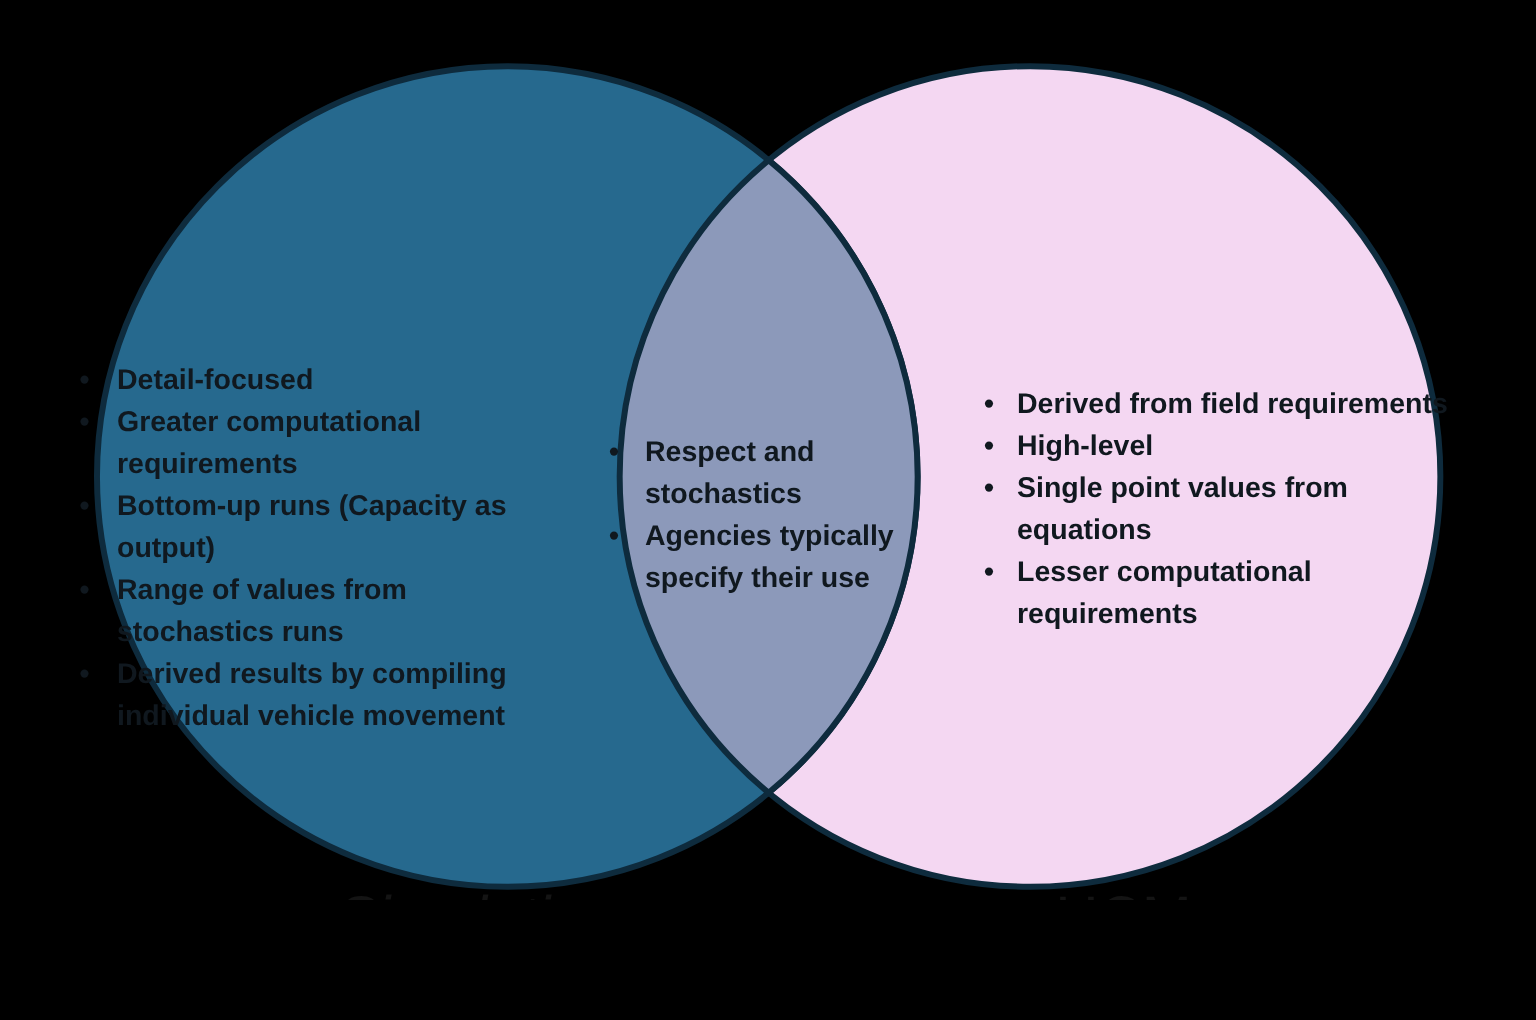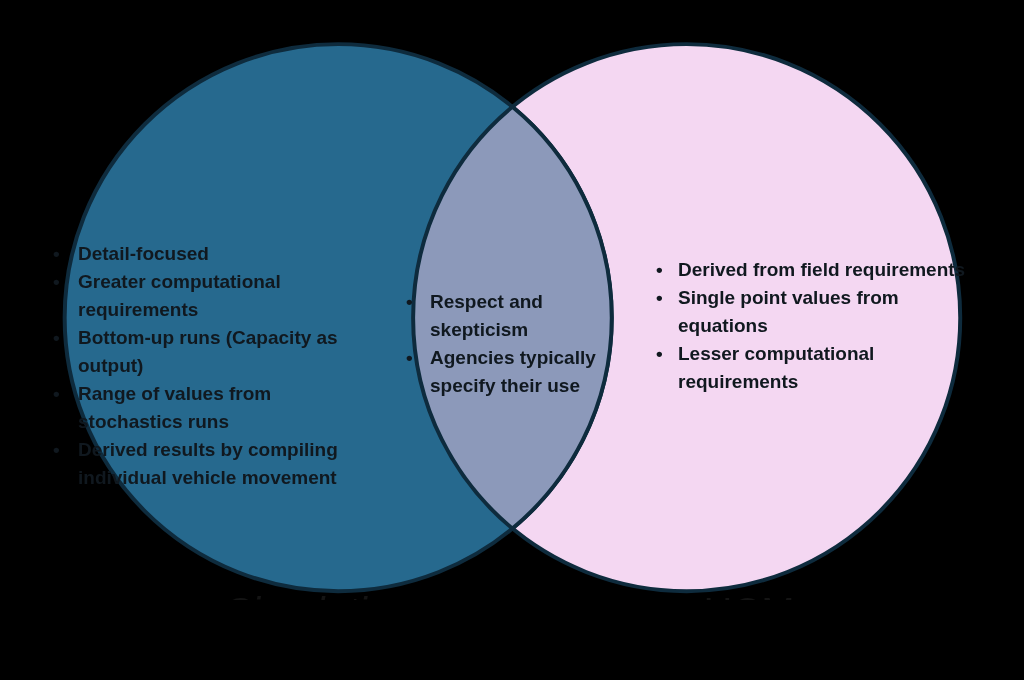--- a/index.html
+++ b/index.html
@@ -80,7 +80,7 @@
 
   <ul class="bullets middle">
       <li>Respect and
-skepticism</li>
+stochastics</li>
       <li>Agencies typically
 specify their use</li>
     </ul>

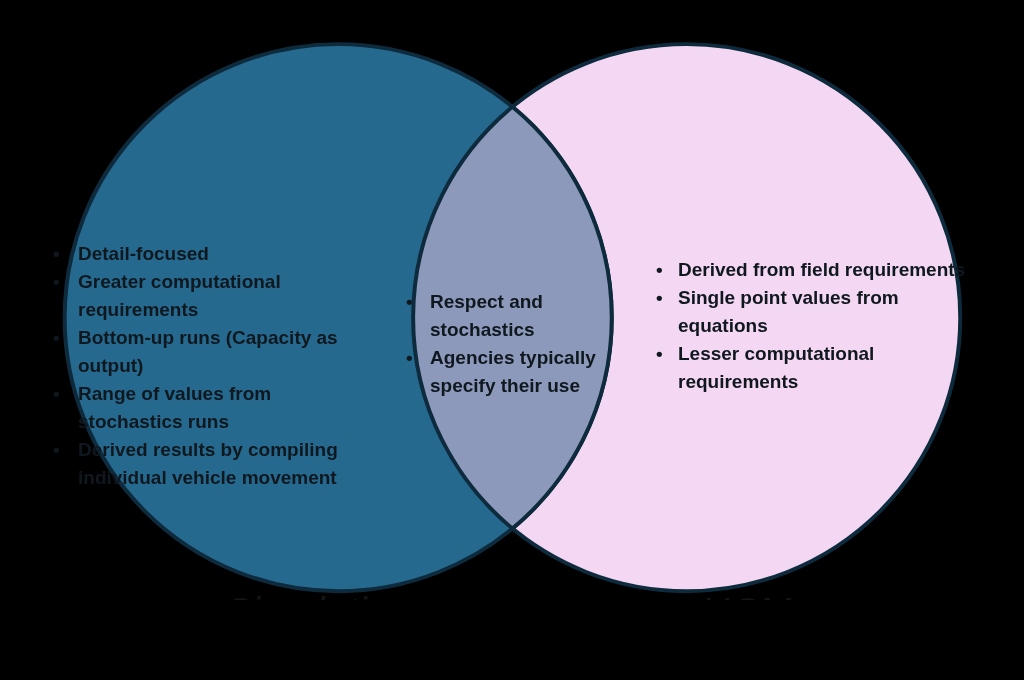--- a/index.html
+++ b/index.html
@@ -87,6 +87,7 @@
 
   <ul class="bullets right">
       <li>Derived from field requirements</li>
+      <li>High-level</li>
       <li>Single point values from
 equations</li>
       <li>Lesser computational

